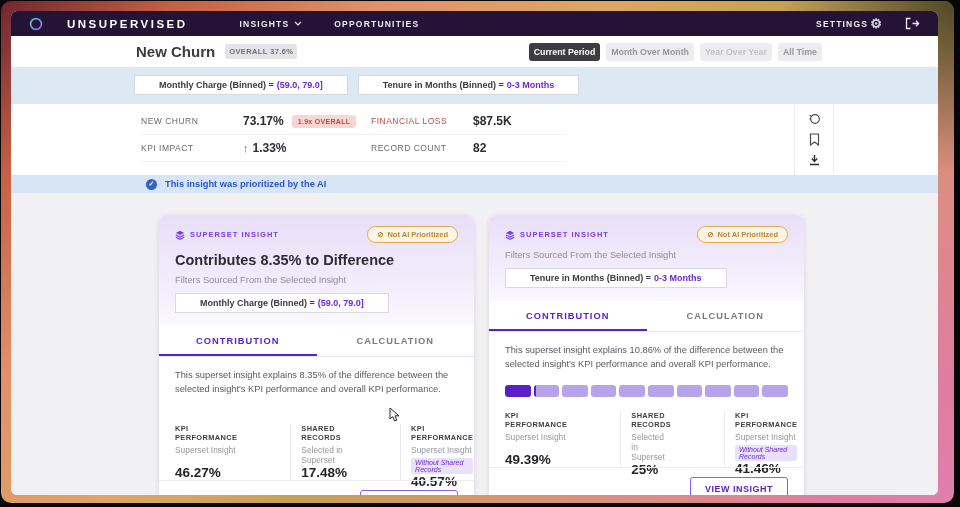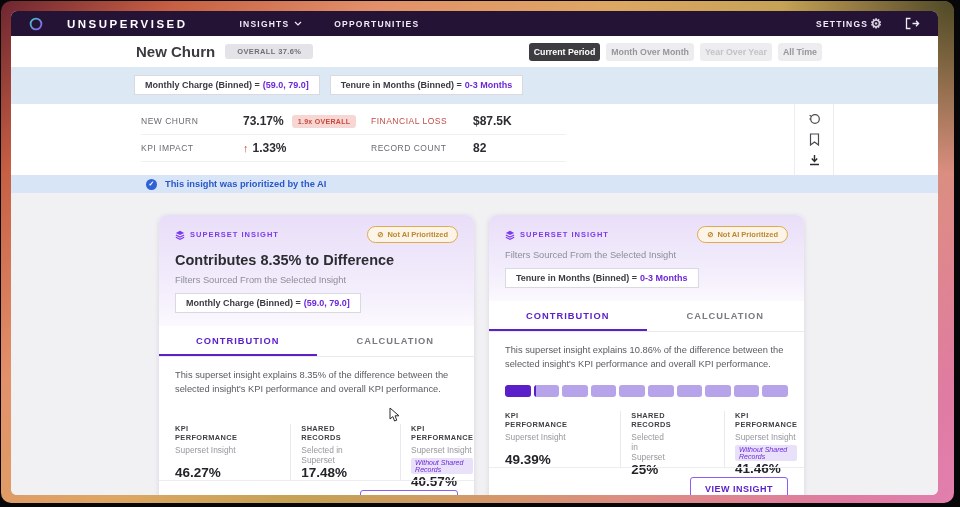--- a/index.html
+++ b/index.html
@@ -28,7 +28,7 @@
   .pagehead { height:31px; background:#fff; display:flex; align-items:center; padding-left:125px; }
   .page-title { font-size:15px; font-weight:bold; color:#3a3a40; }
   .overall-badge { margin-left:10px; background:#e4e4e8; color:#6f6f76; font-size:7.5px;
-                   font-weight:bold; letter-spacing:.4px; padding:3px 12px; border-radius:3px; }
+                   font-weight:bold; letter-spacing:.4px; padding:3px 4px; border-radius:3px; }
   .period-tabs { margin-left:auto; margin-right:116px; display:flex; gap:6px; }
   .ptab { font-size:8.8px; font-weight:bold; padding:4px 5px; border-radius:3px;
           background:#ededef; color:#96969c; cursor:pointer; white-space:nowrap; }

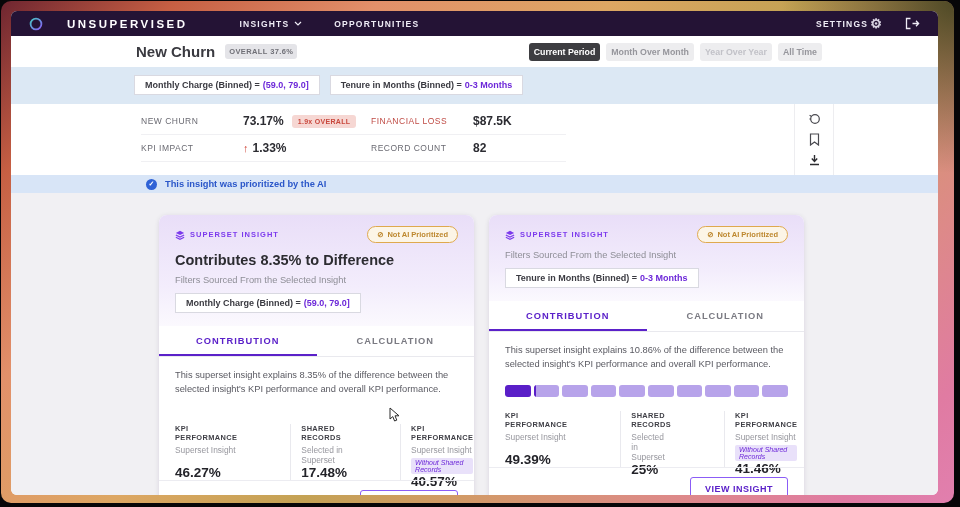--- a/index.html
+++ b/index.html
@@ -38,7 +38,7 @@
   
   .filterbar { background:#dce8f4; padding:8px 0 9px 123px; display:flex; gap:10px; }
   .chip { display:inline-flex; align-items:center; gap:3px; background:#fff; border:1px solid #d9d9e1;
-          border-radius:0; padding:4px 10px; font-size:9px; font-weight:bold; color:#3a3a41; }
+          border-radius:0; padding:4px 24px; font-size:9px; font-weight:bold; color:#3a3a41; }
   .chip .val { color:#6d28d9; }
 
   

